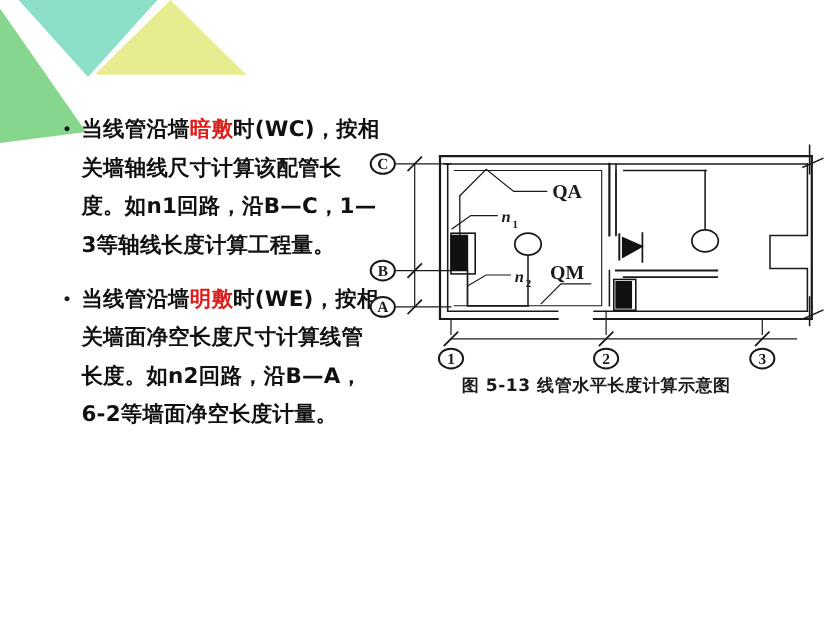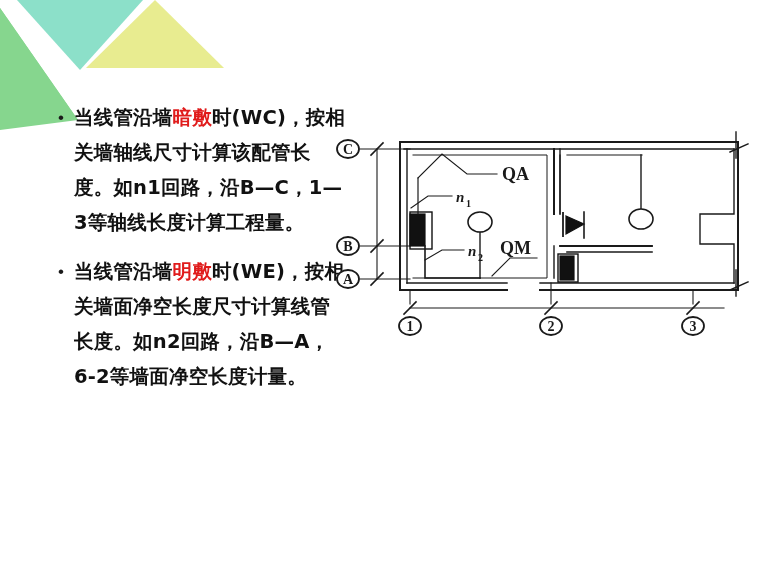--- a/index.html
+++ b/index.html
@@ -239,6 +239,7 @@
     </svg>
   </div>
 
+  <div class="fig-caption">图 5-13    线管水平长度计算示意图</div>
 
 </div>
 

